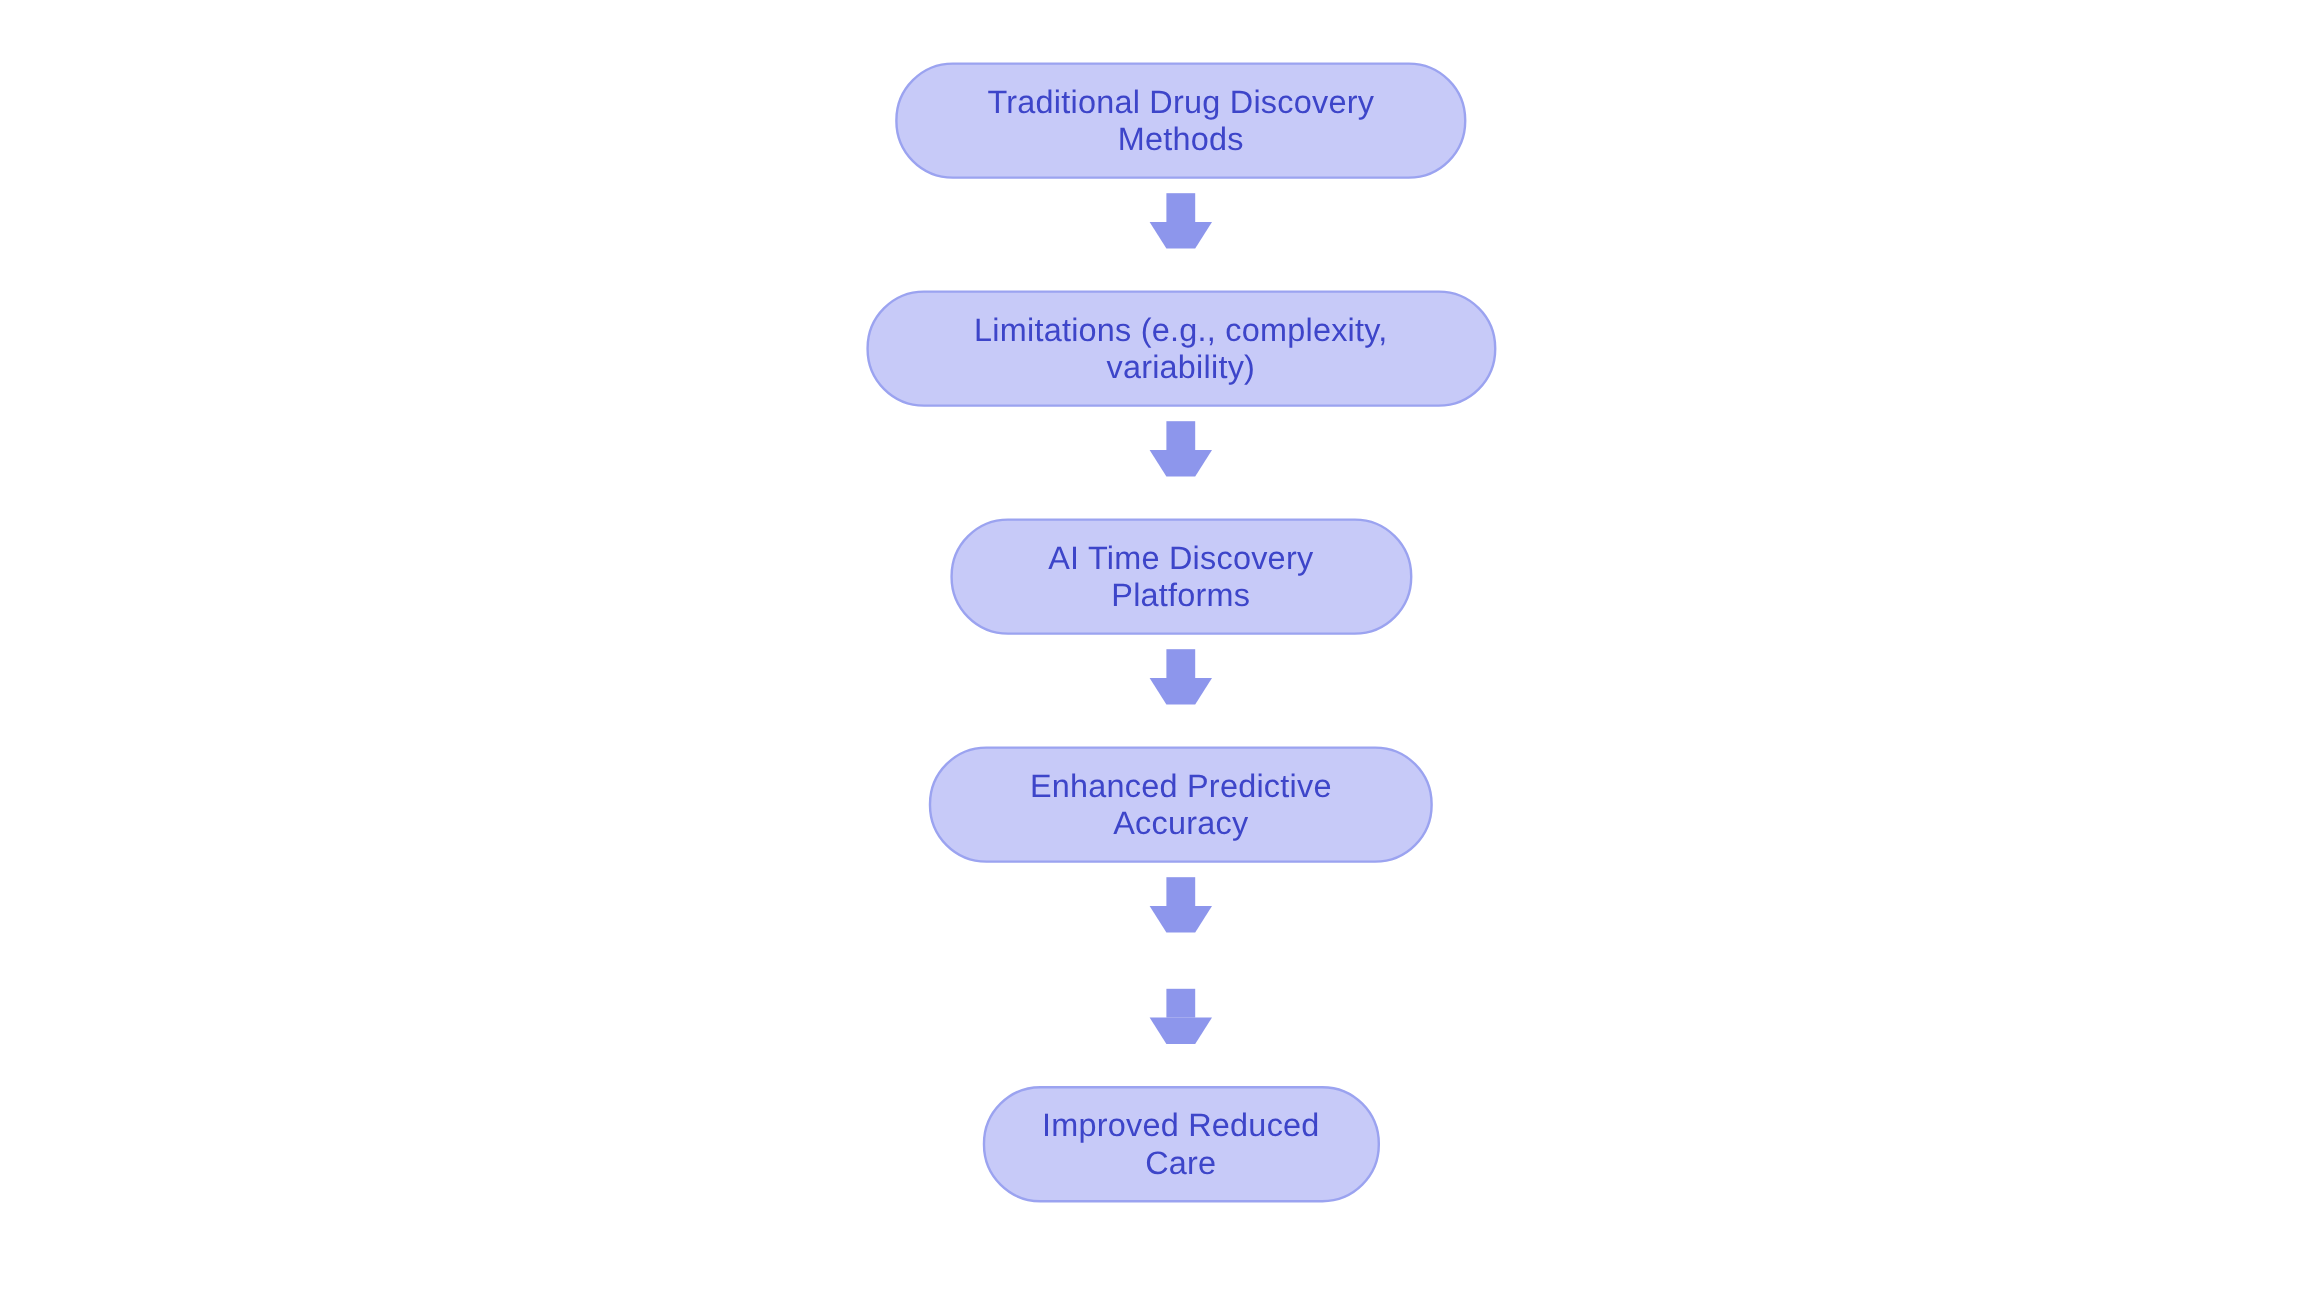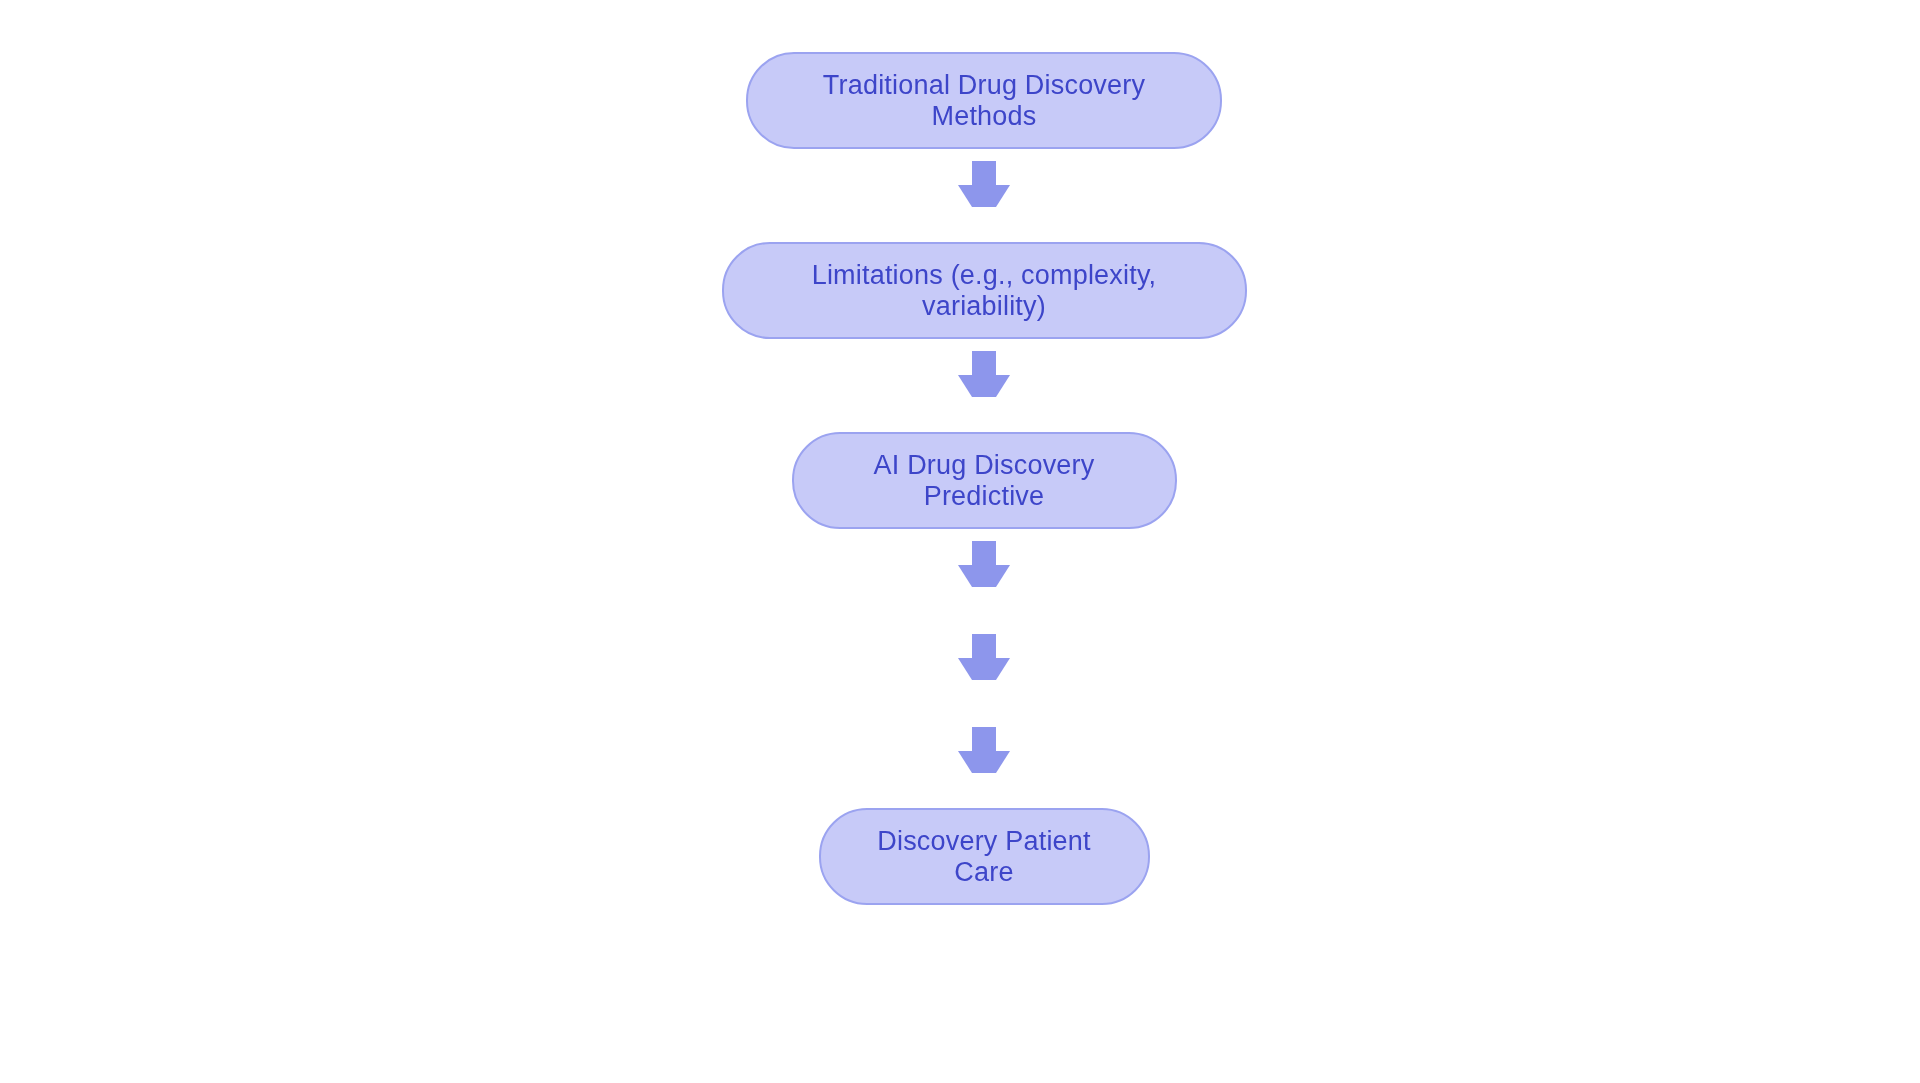--- a/index.html
+++ b/index.html
@@ -89,7 +89,7 @@
   </div>
 
   <div class="node n3">
-    <span>AI Drug Discovery Predictive</span>
+    <span>AI Time Discovery Platforms</span>
   </div>
 
   <div class="arrow">

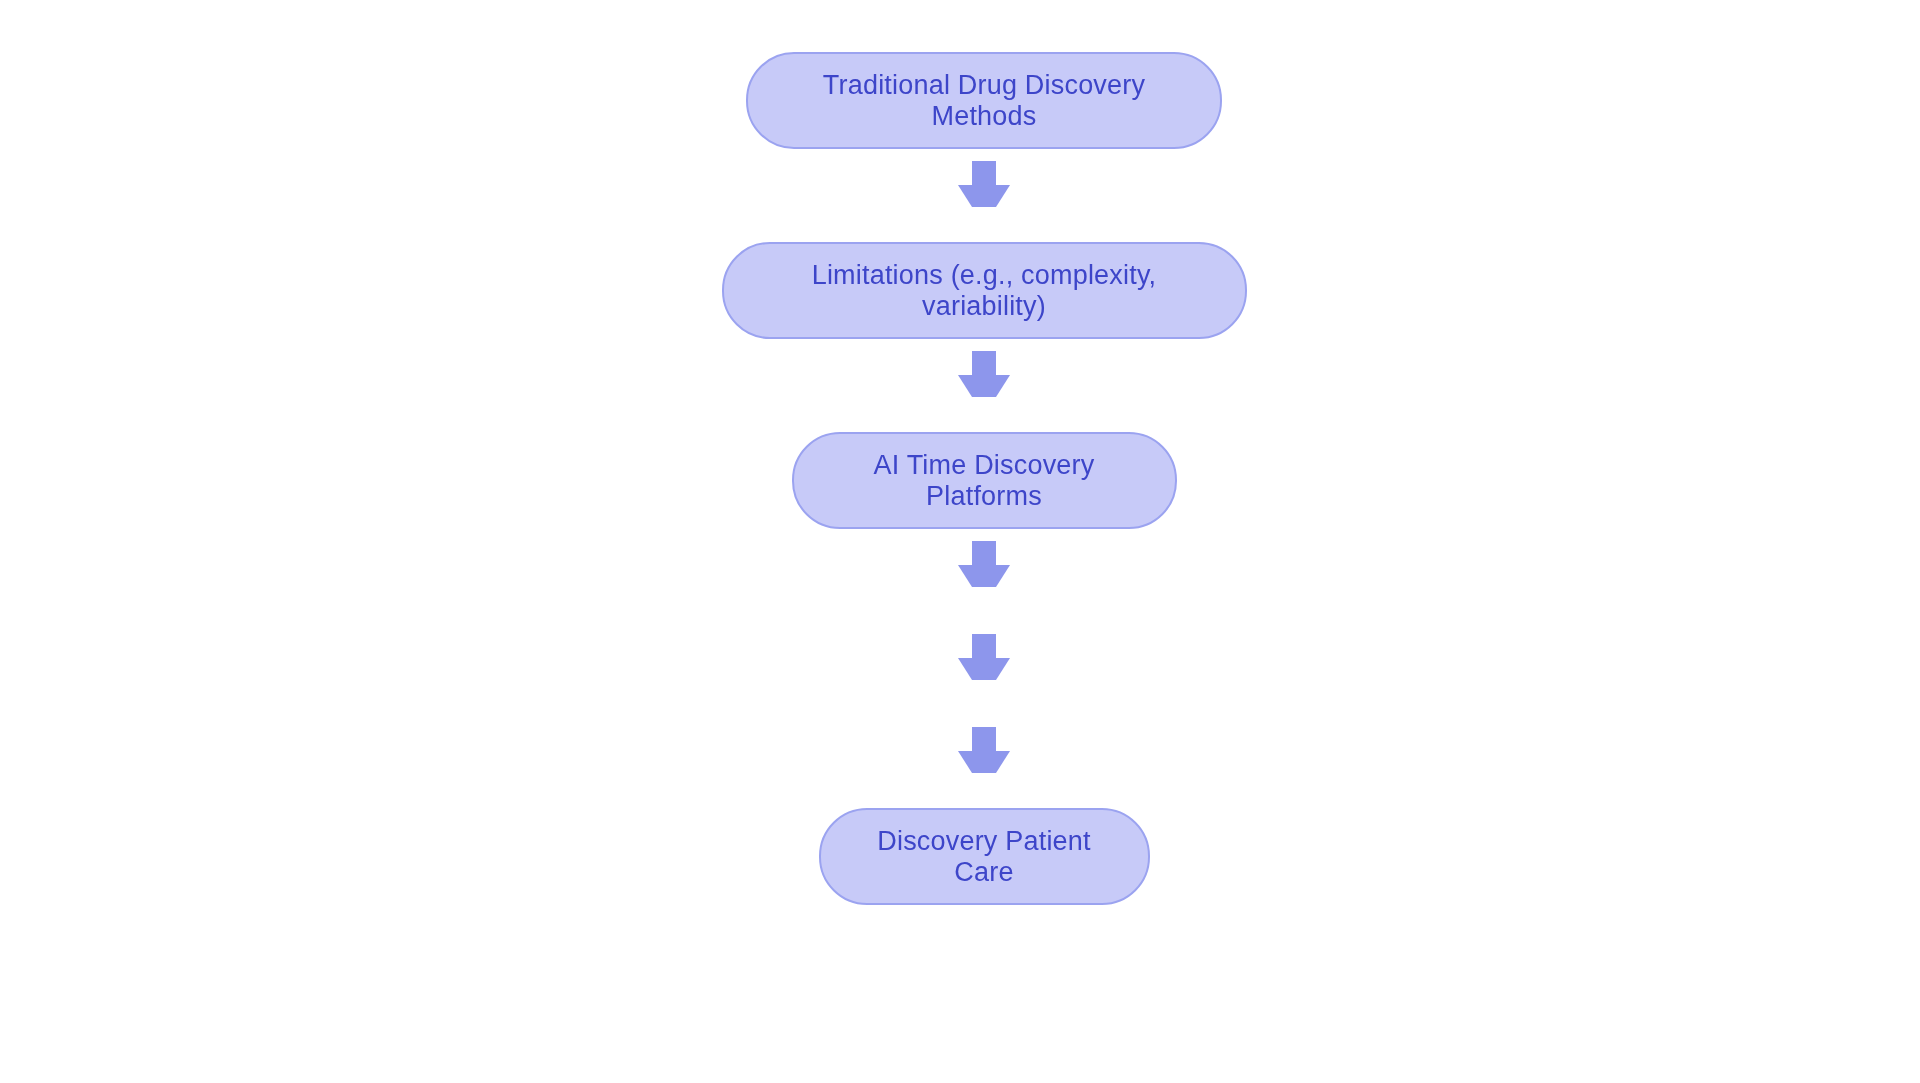--- a/index.html
+++ b/index.html
@@ -97,6 +97,9 @@
     <div class="head"></div>
   </div>
 
+  <div class="node n4">
+    <span>Enhanced Predictive Accuracy</span>
+  </div>
 
   <div class="arrow">
     <div class="shaft"></div>

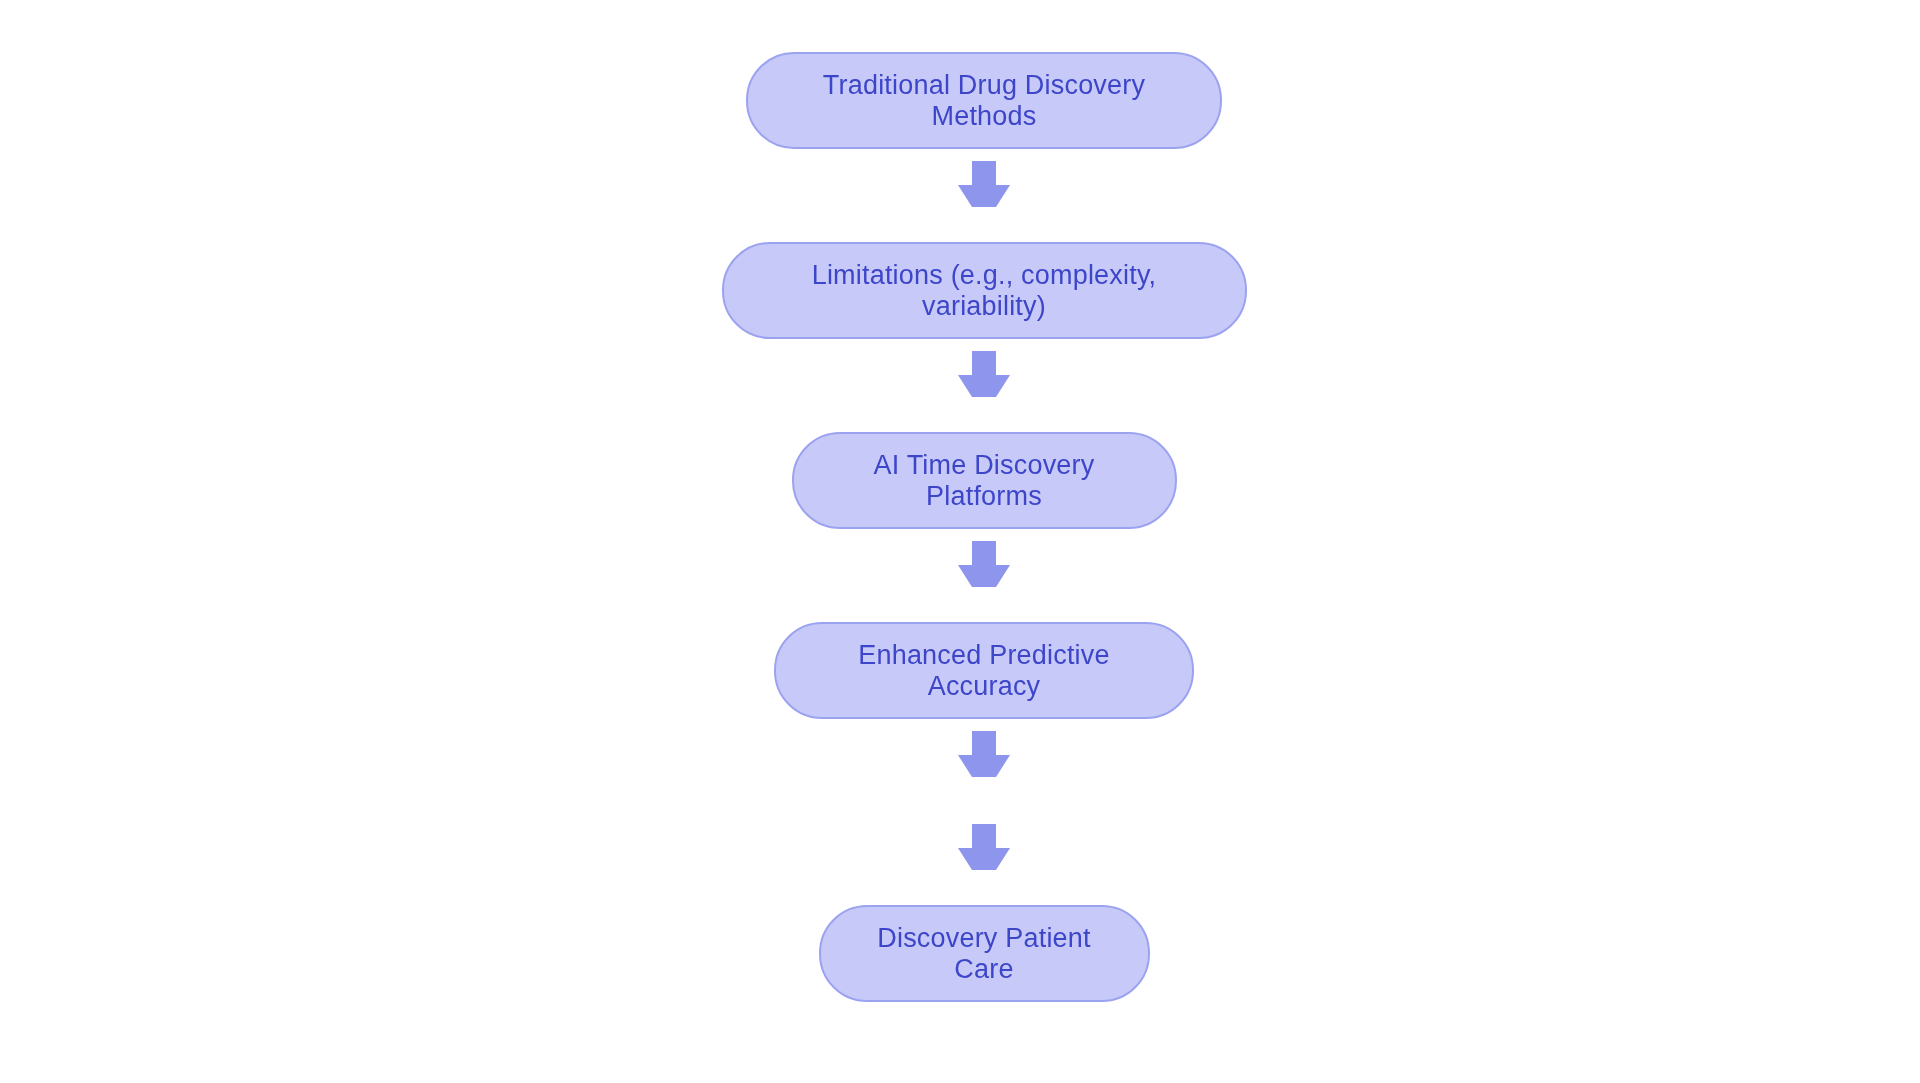--- a/index.html
+++ b/index.html
@@ -113,7 +113,7 @@
   </div>
 
   <div class="node n6">
-    <span>Discovery Patient Care</span>
+    <span>Improved Reduced Care</span>
   </div>
 
 </div>

